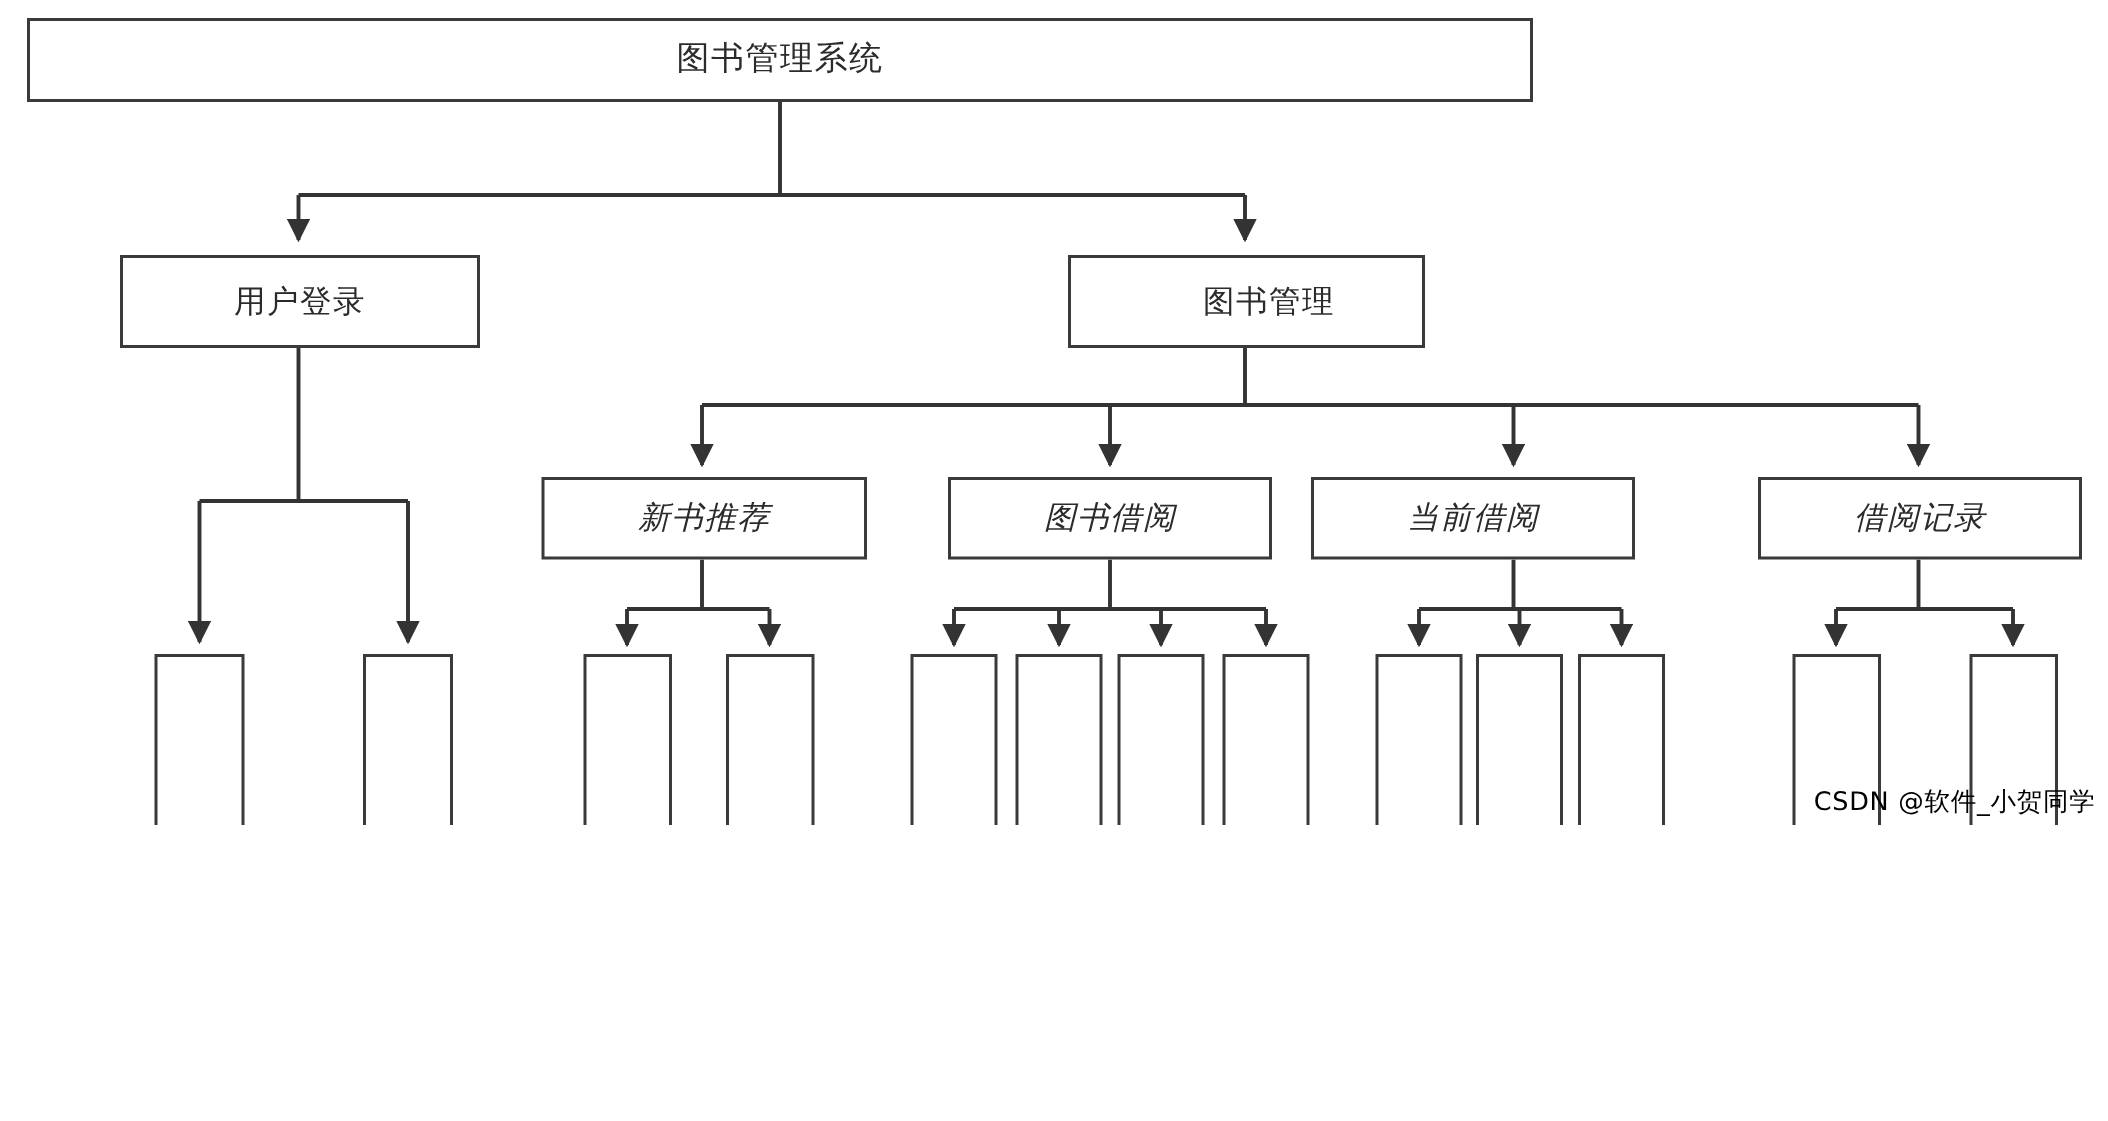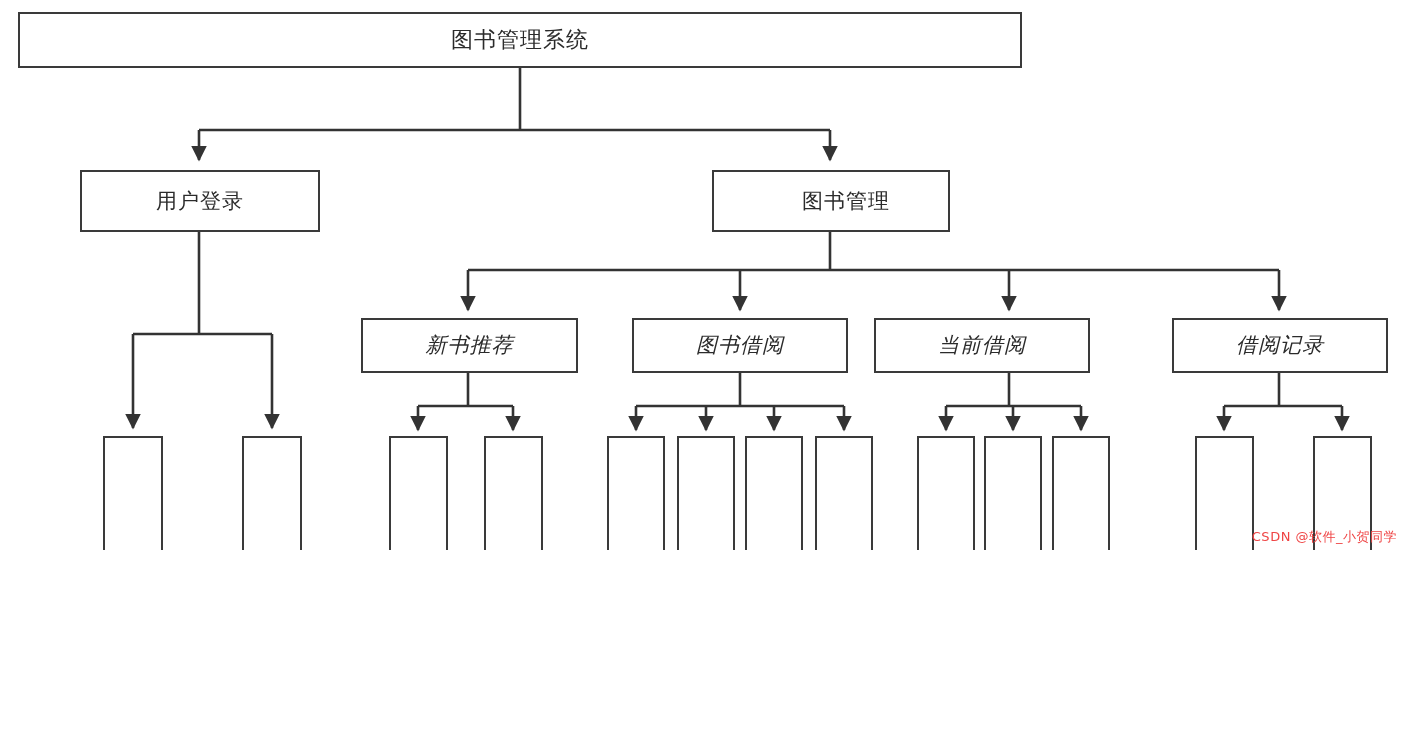--- a/index.html
+++ b/index.html
@@ -61,8 +61,8 @@
     position: absolute;
     right: 8px;
     bottom: 4px;
-    font-size: 13px;
-    color: #ef4444;
+    font-size: 17px;
+    color: #000000;
     letter-spacing: 0.5px;
     white-space: nowrap;
     user-select: none;

